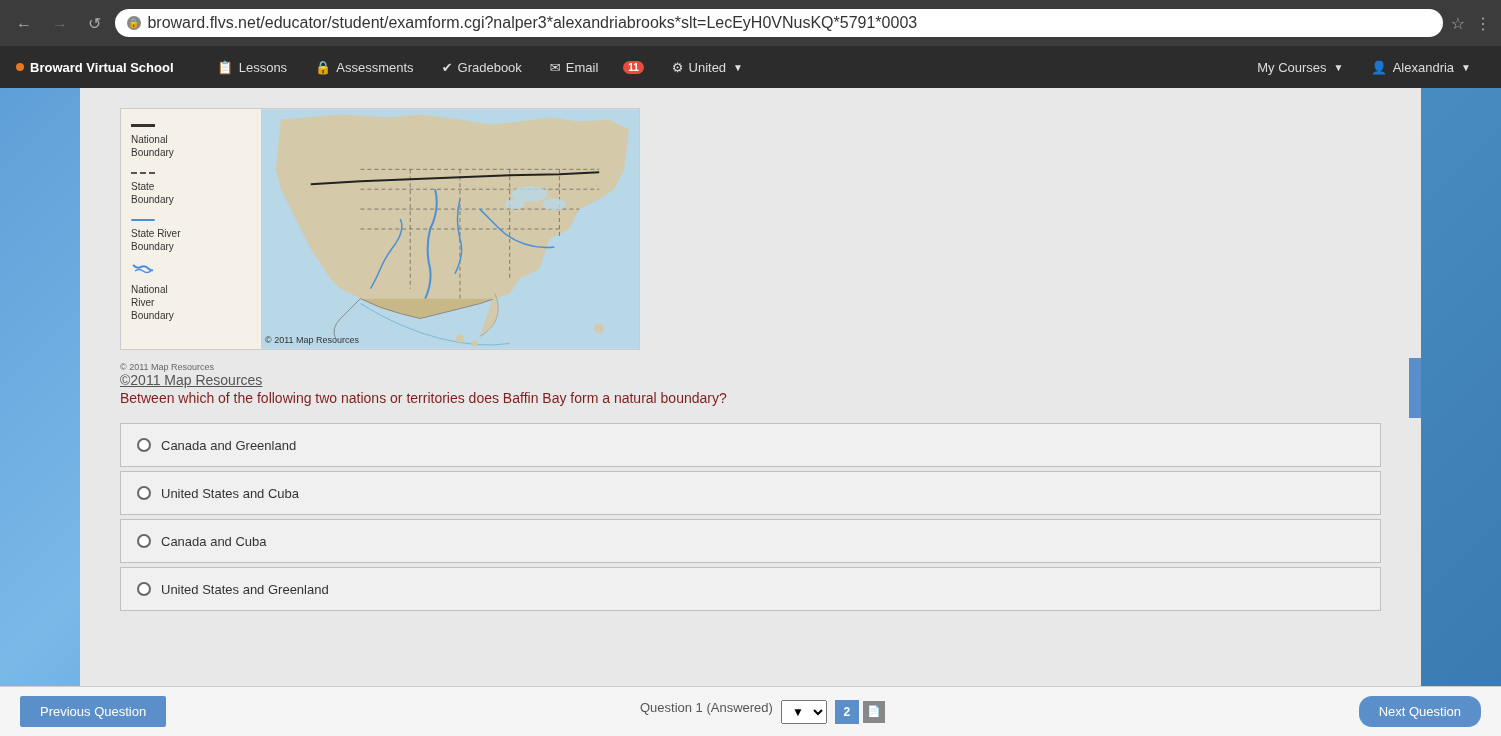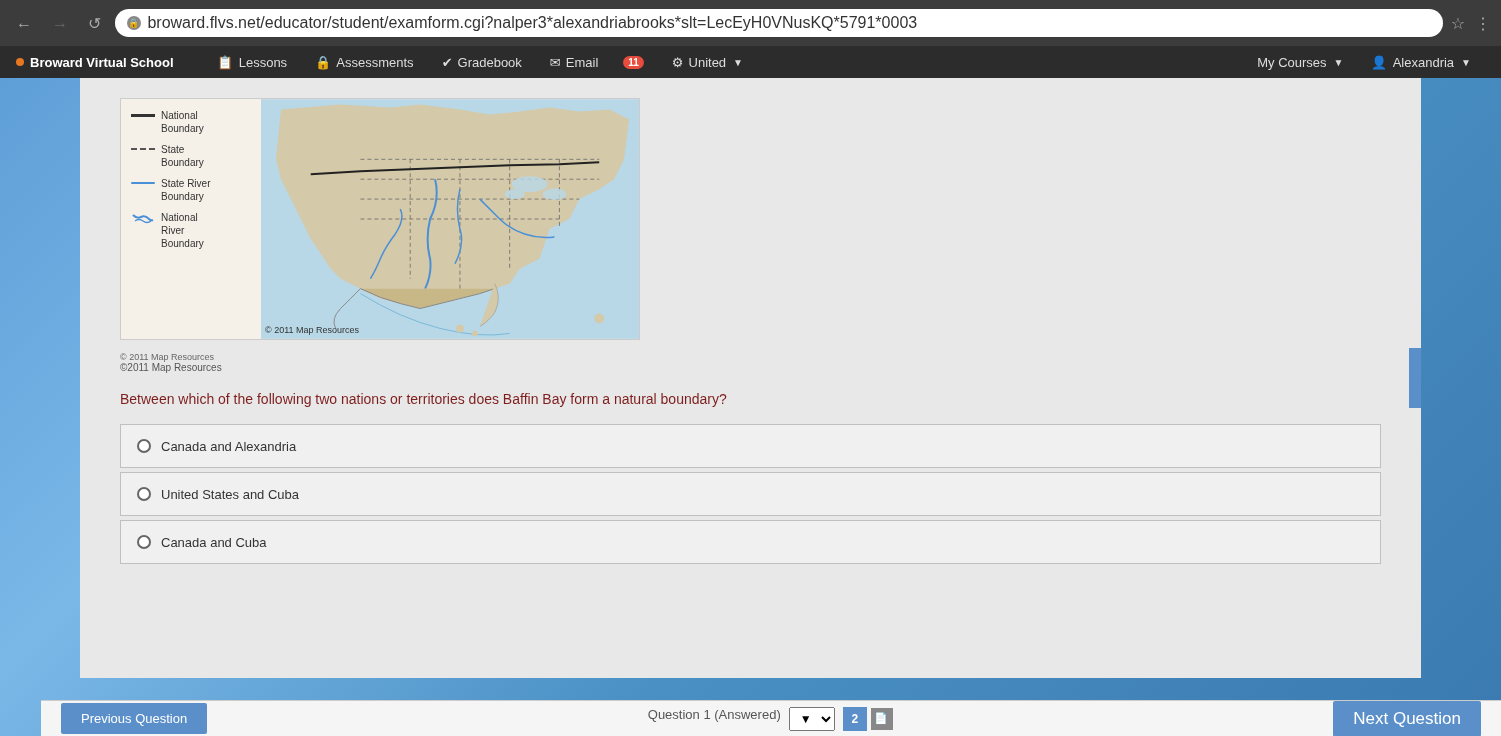--- a/index.html
+++ b/index.html
@@ -64,7 +64,7 @@
     
     .nav-bar {
       background: #2c2c2c;
-      height: 32px;
+      height: 42px;
       display: flex;
       align-items: center;
       padding: 0 16px;

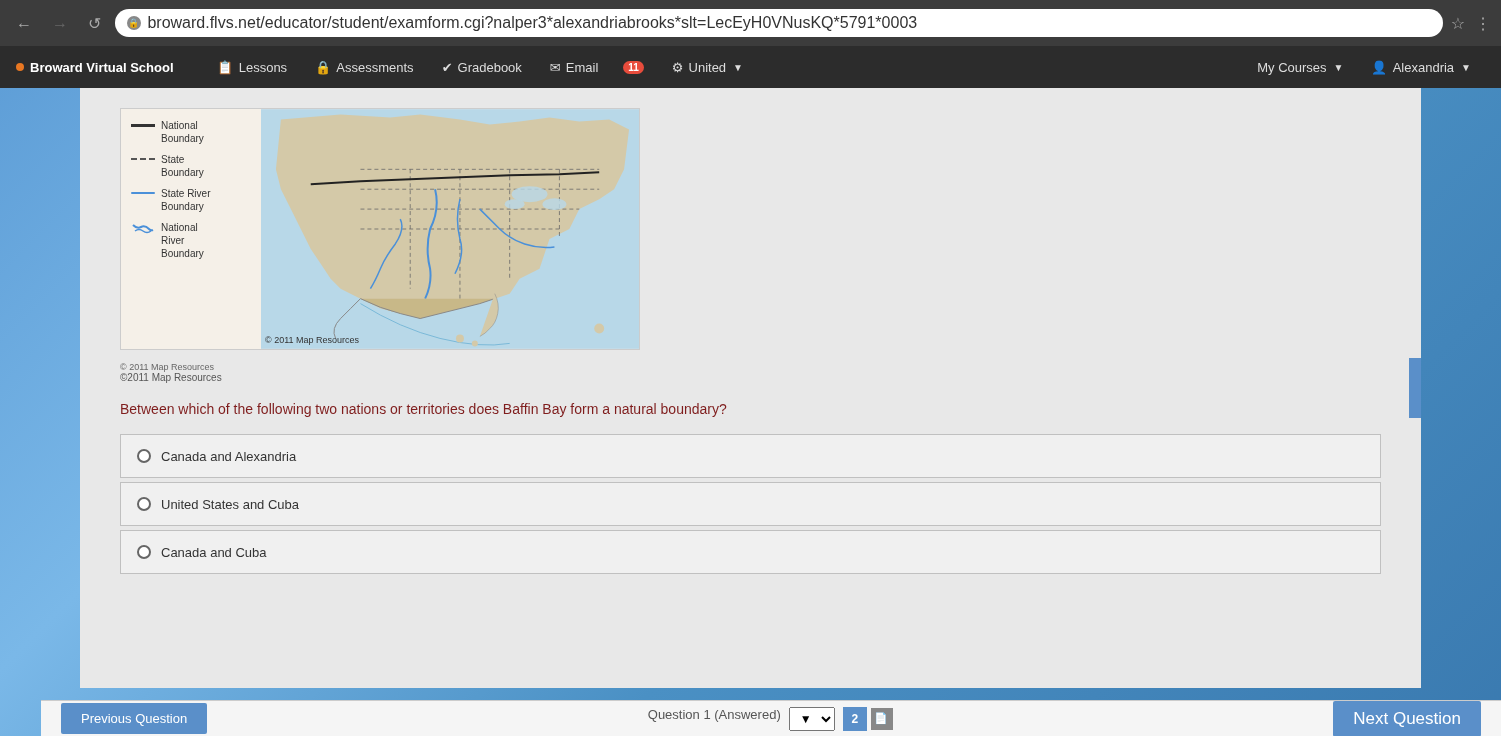--- a/index.html
+++ b/index.html
@@ -140,6 +140,7 @@
       align-items: flex-start;
       gap: 6px;
       margin-bottom: 8px;
+      flex-direction: column;
     }
     .legend-line-national {
       width: 24px;

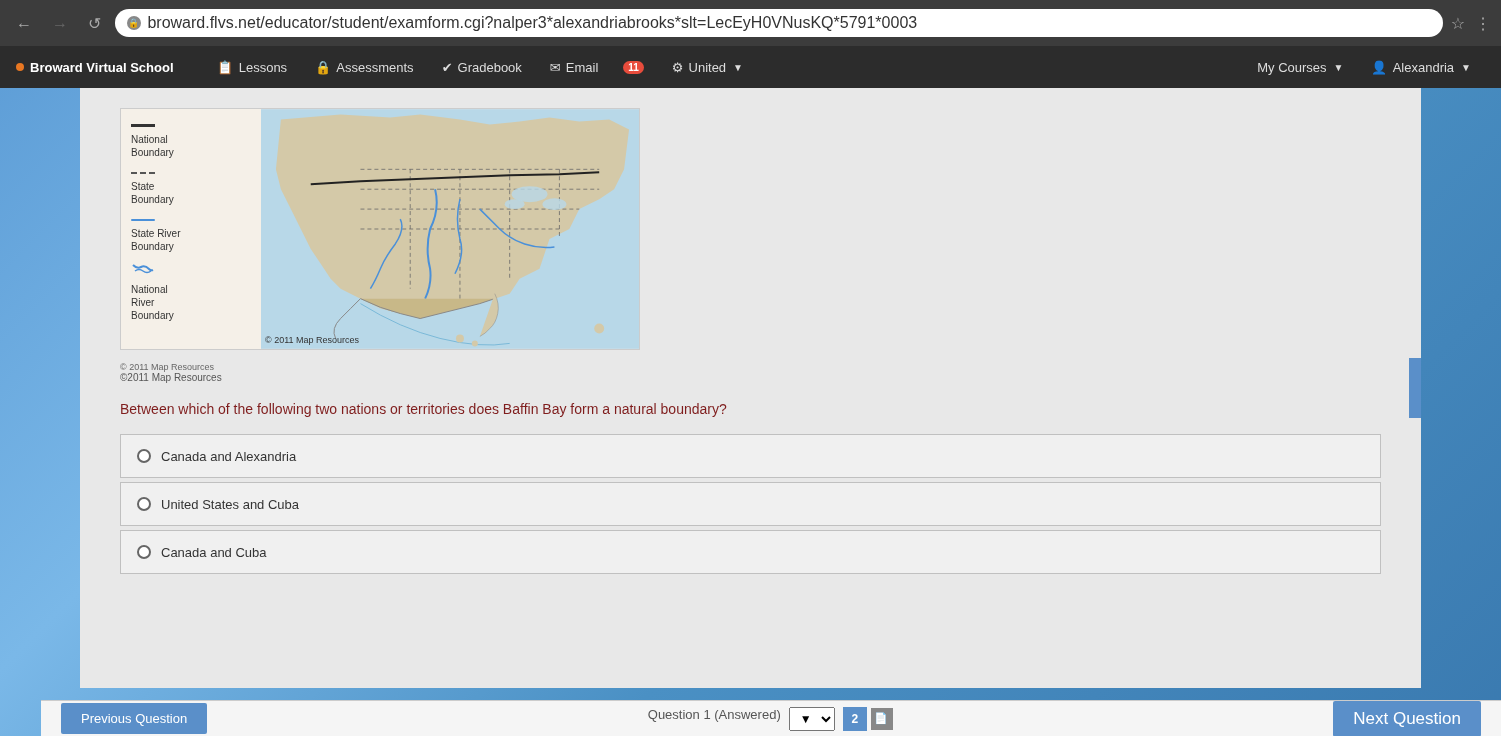--- a/index.html
+++ b/index.html
@@ -196,9 +196,9 @@
       margin-top: 2px;
     }
     .map-copyright2 {
-      font-size: 10px;
+      font-size: 14px;
       color: #555;
-      margin-bottom: 16px;
+      text-decoration: underline;
     }
 
     

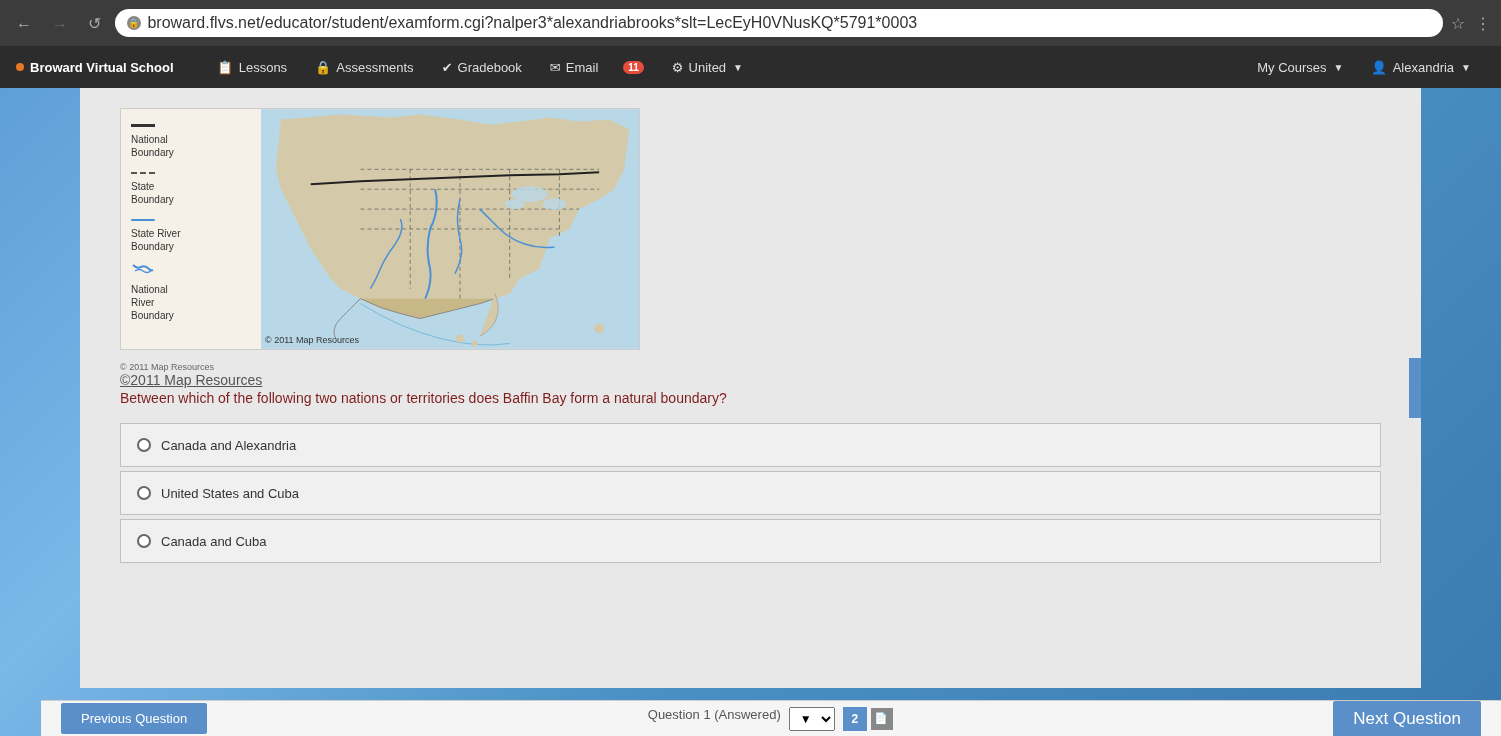--- a/index.html
+++ b/index.html
@@ -449,7 +449,7 @@
   <div>
     <div class="answer-option">
       <div class="radio-circle"></div>
-      <span>Canada and Alexandria</span>
+      <span>Canada and Greenland</span>
     </div>
     <div class="answer-option">
       <div class="radio-circle"></div>

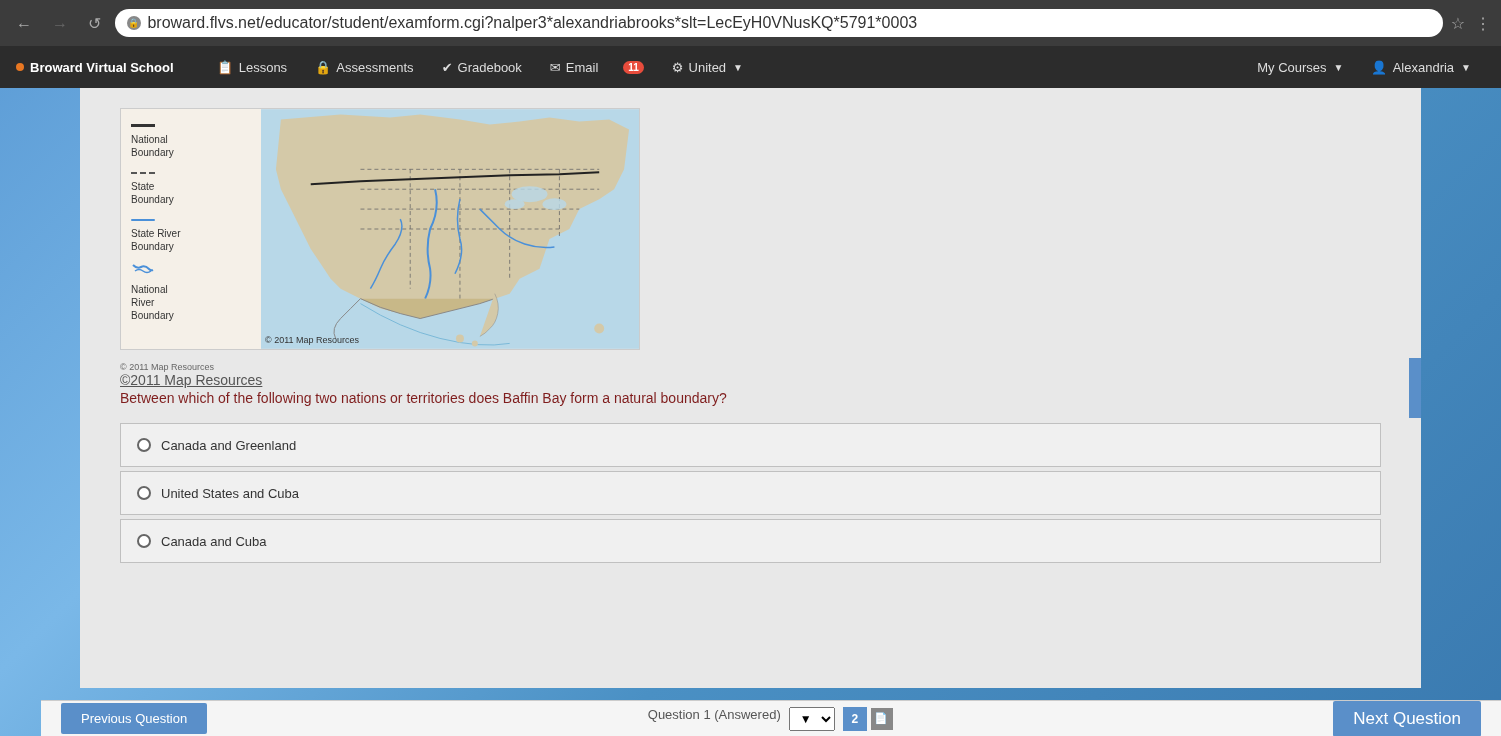--- a/index.html
+++ b/index.html
@@ -459,6 +459,10 @@
       <div class="radio-circle"></div>
       <span>Canada and Cuba</span>
     </div>
+    <div class="answer-option">
+      <div class="radio-circle"></div>
+      <span>United States and Greenland</span>
+    </div>
   </div>
 
   <div class="side-indicator"></div>

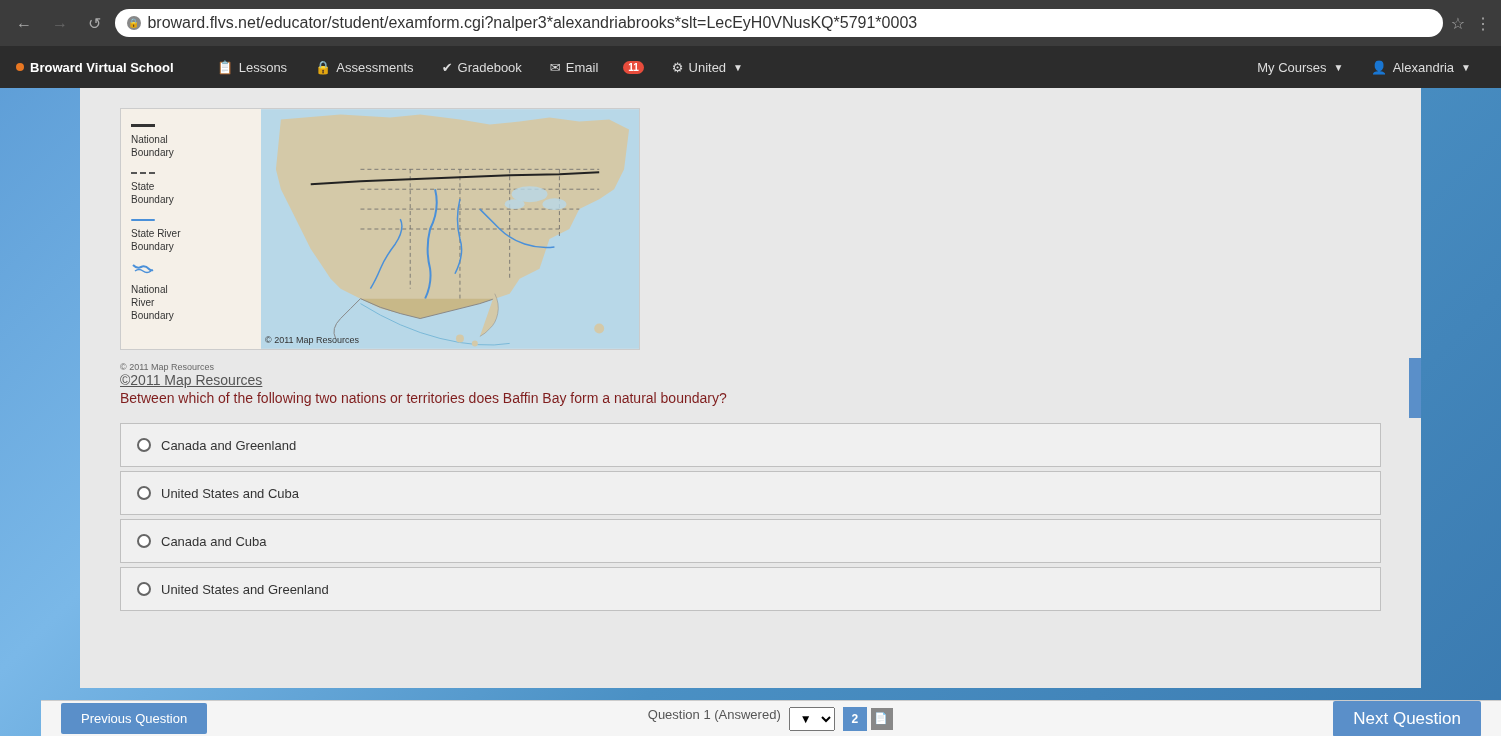--- a/index.html
+++ b/index.html
@@ -238,14 +238,13 @@
       bottom: 0;
       left: 0;
       right: 0;
-      height: 36px;
+      height: 50px;
       background: #f5f5f5;
       border-top: 1px solid #ccc;
       display: flex;
       align-items: center;
       justify-content: space-between;
       padding: 0 20px;
-      margin-left: 41px;
     }
     .prev-btn {
       background: #5a8fc9;

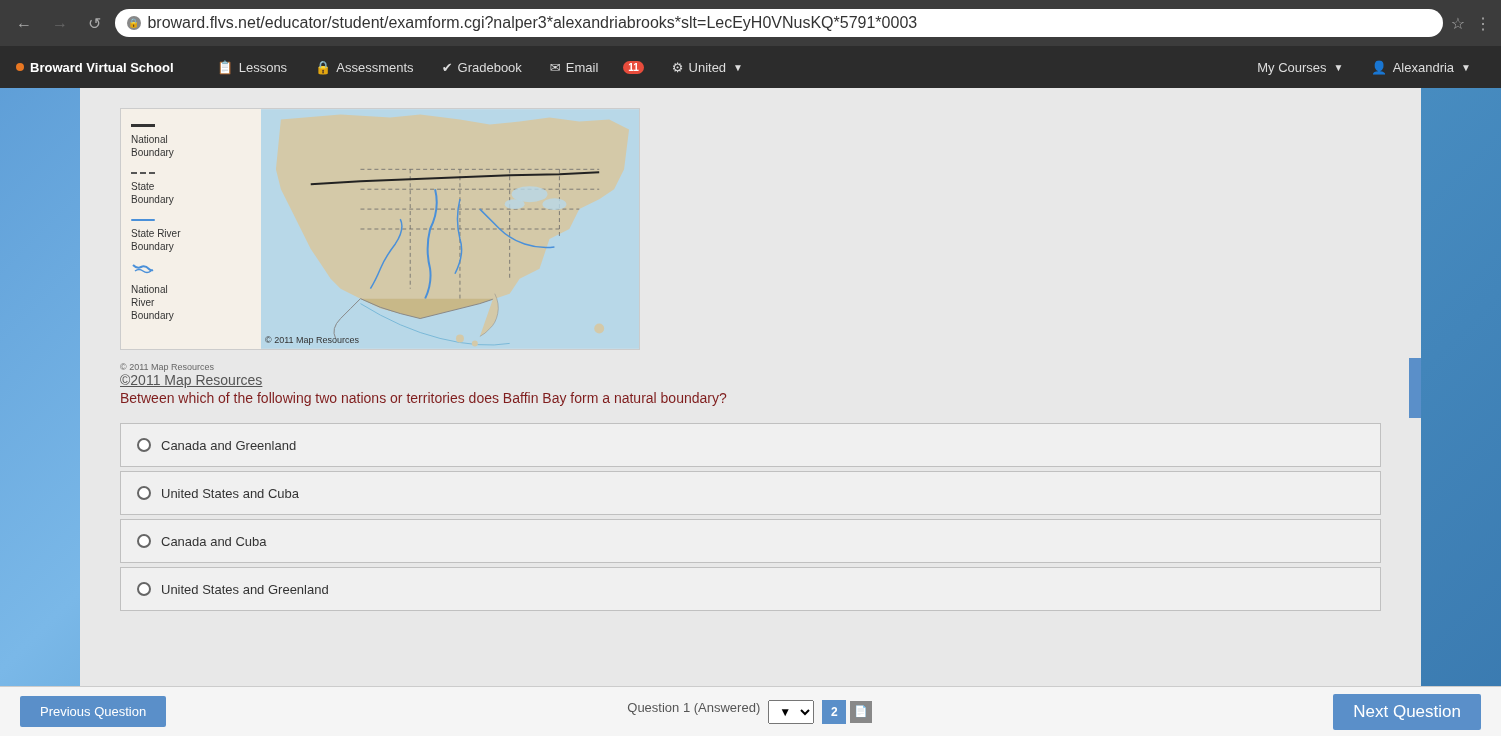--- a/index.html
+++ b/index.html
@@ -296,9 +296,9 @@
       color: white;
       border: none;
       padding: 8px 20px;
-      font-size: 17px;
+      font-size: 13px;
       cursor: pointer;
-      border-radius: 2px;
+      border-radius: 13px;
     }
 
     

